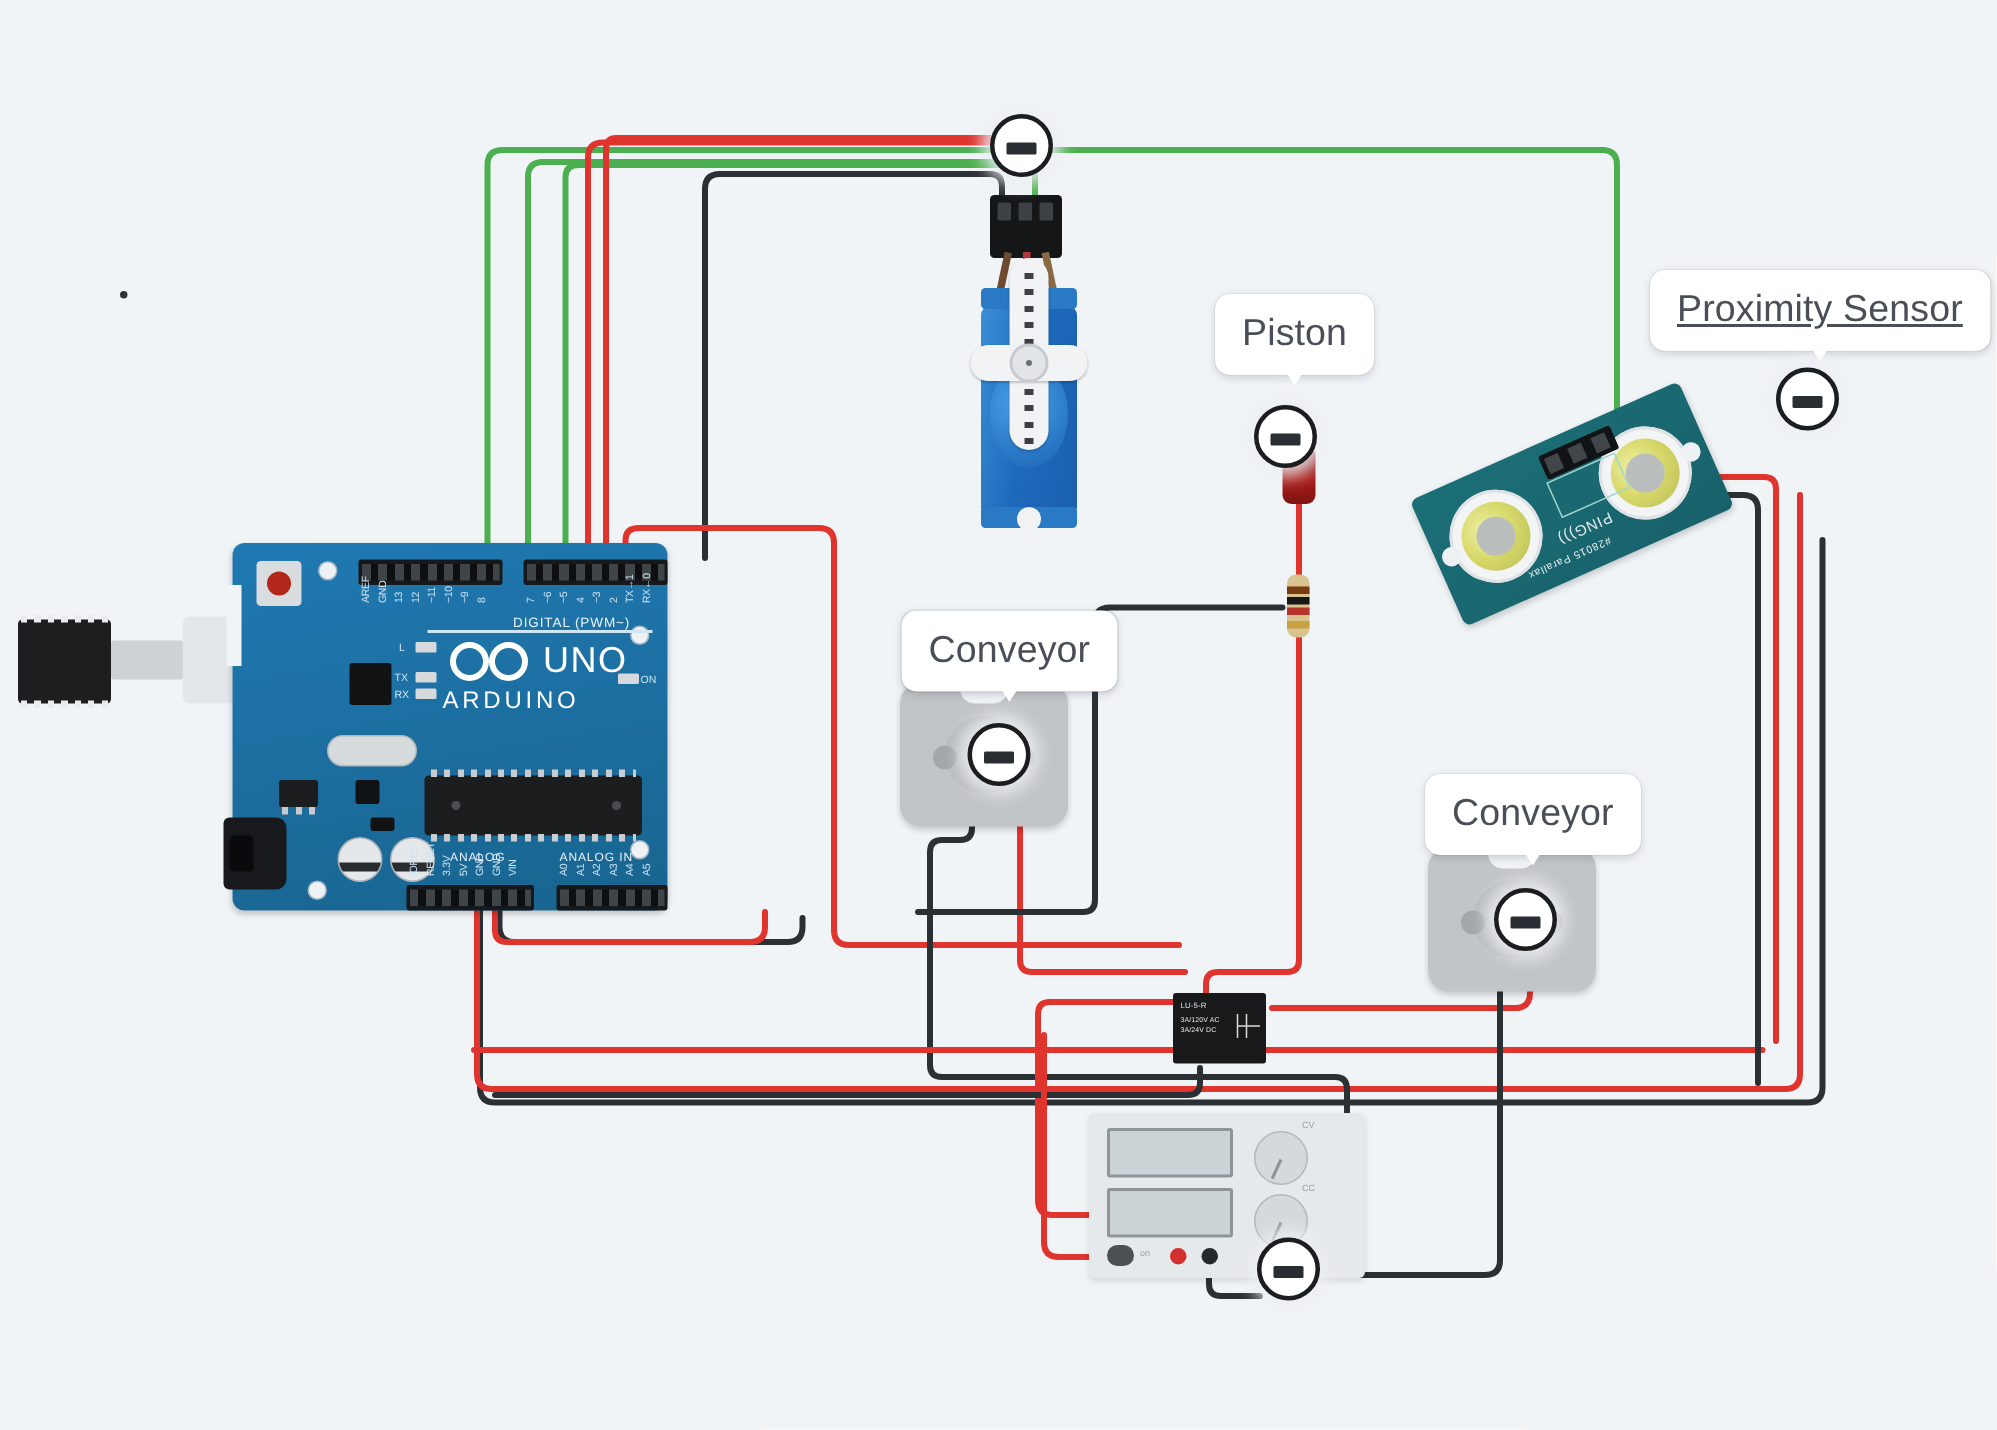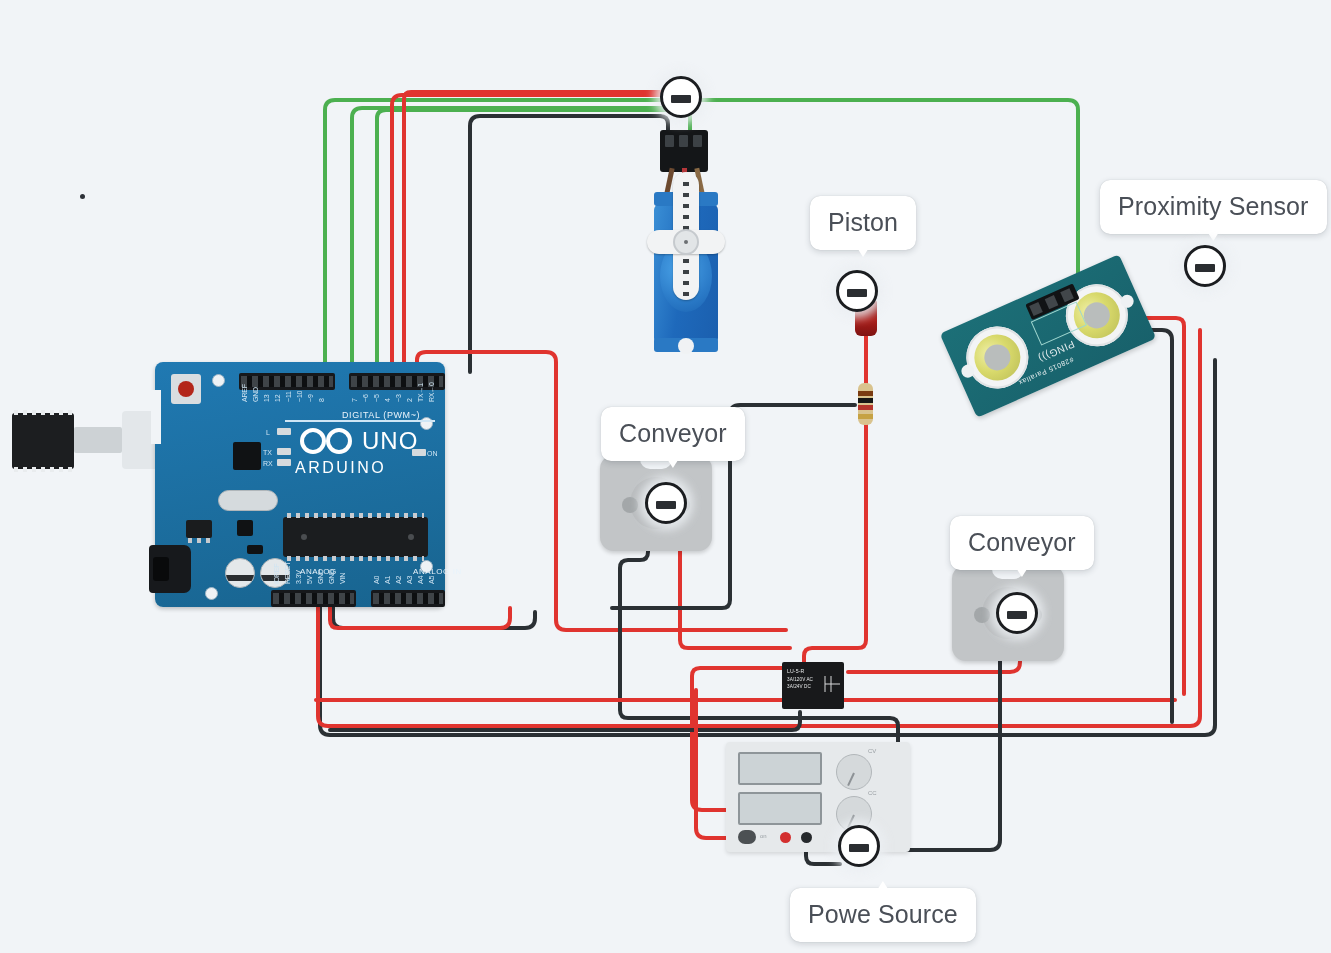--- a/index.html
+++ b/index.html
@@ -815,7 +815,7 @@
   <div class="callout" style="left:810px; top:196px;" data-name="callout-piston">Piston</div>
   <div class="handle" style="left:836px; top:270px;" data-name="collapse-handle-piston"></div>
 
-  <div class="callout" style="left:1100px; top:180px;" data-name="callout-proximity-sensor">Proximity Sensor</div>
+  <div class="callout" style="left:1100px; top:180px;text-decoration:underline;" data-name="callout-proximity-sensor">Proximity Sensor</div>
   <div class="handle" style="left:1184px; top:245px;" data-name="collapse-handle-proximity-sensor"></div>
 
   <div class="callout" style="left:601px; top:407px;" data-name="callout-conveyor-1">Conveyor</div>

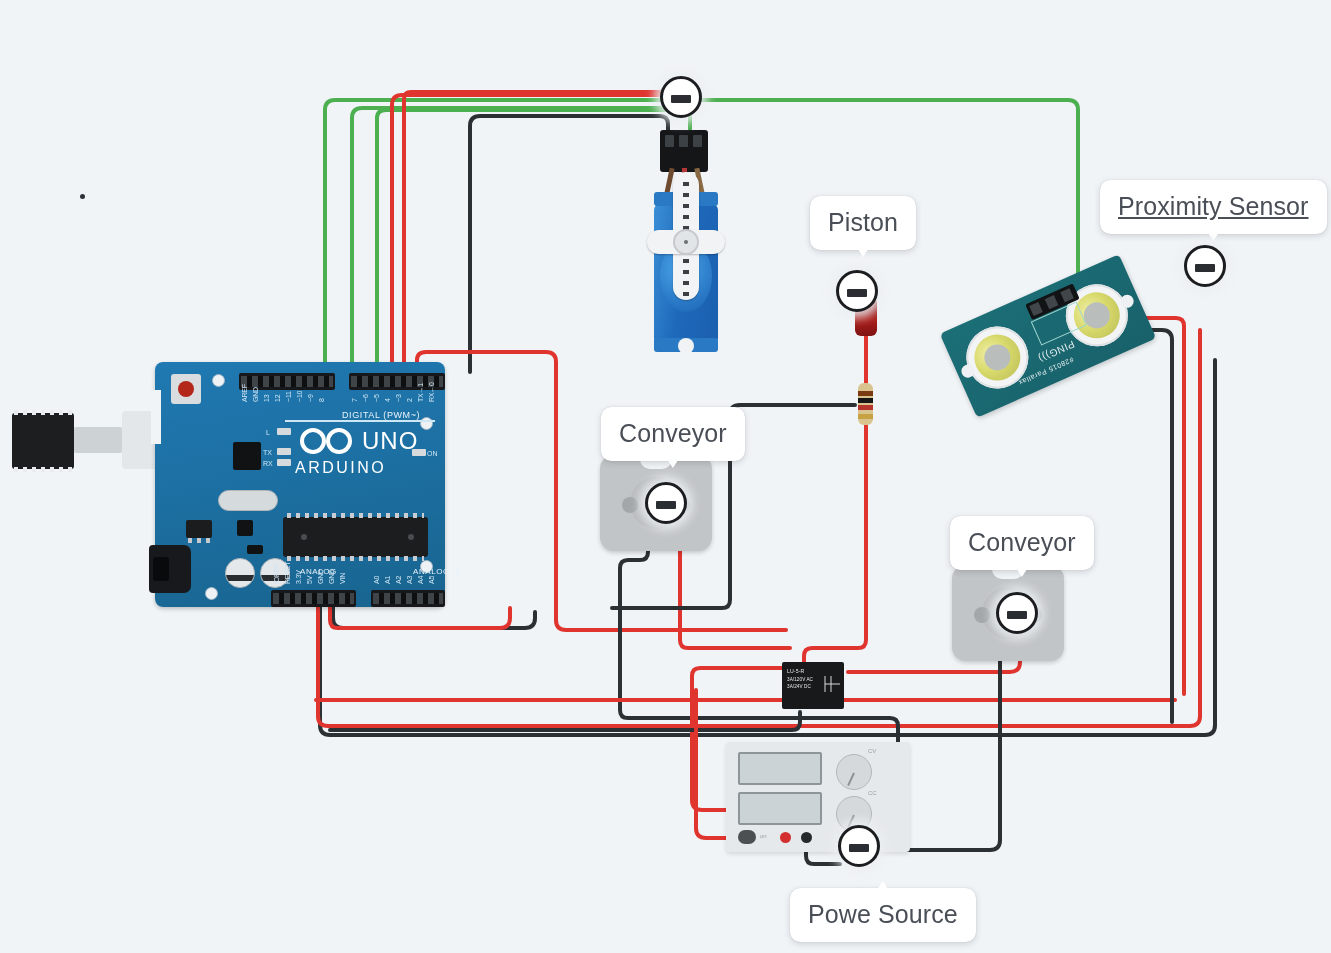--- a/index.html
+++ b/index.html
@@ -708,7 +708,7 @@
     <div class="barrel" data-name="dc-barrel-jack"></div>
 
     <div class="silk" style="left:145px; top:205px; font-size:8px;" data-name="power-header-silkscreen">ANALOG</div>
-    <div class="silk" style="left:218px; top:205px; font-size:8px;margin-left:40px;" data-name="analog-header-silkscreen">ANALOG IN</div>
+    <div class="silk" style="left:218px; top:205px; font-size:8px;" data-name="analog-header-silkscreen">ANALOG IN</div>
 
     <div class="pinlabels" style="left:116px; top:213px;" data-name="power-pin-labels">
       <span data-name="pin-label">IOREF</span><span data-name="pin-label">RESET</span><span data-name="pin-label">3.3V</span><span data-name="pin-label">5V</span><span data-name="pin-label">GND</span><span data-name="pin-label">GND</span><span data-name="pin-label">VIN</span>

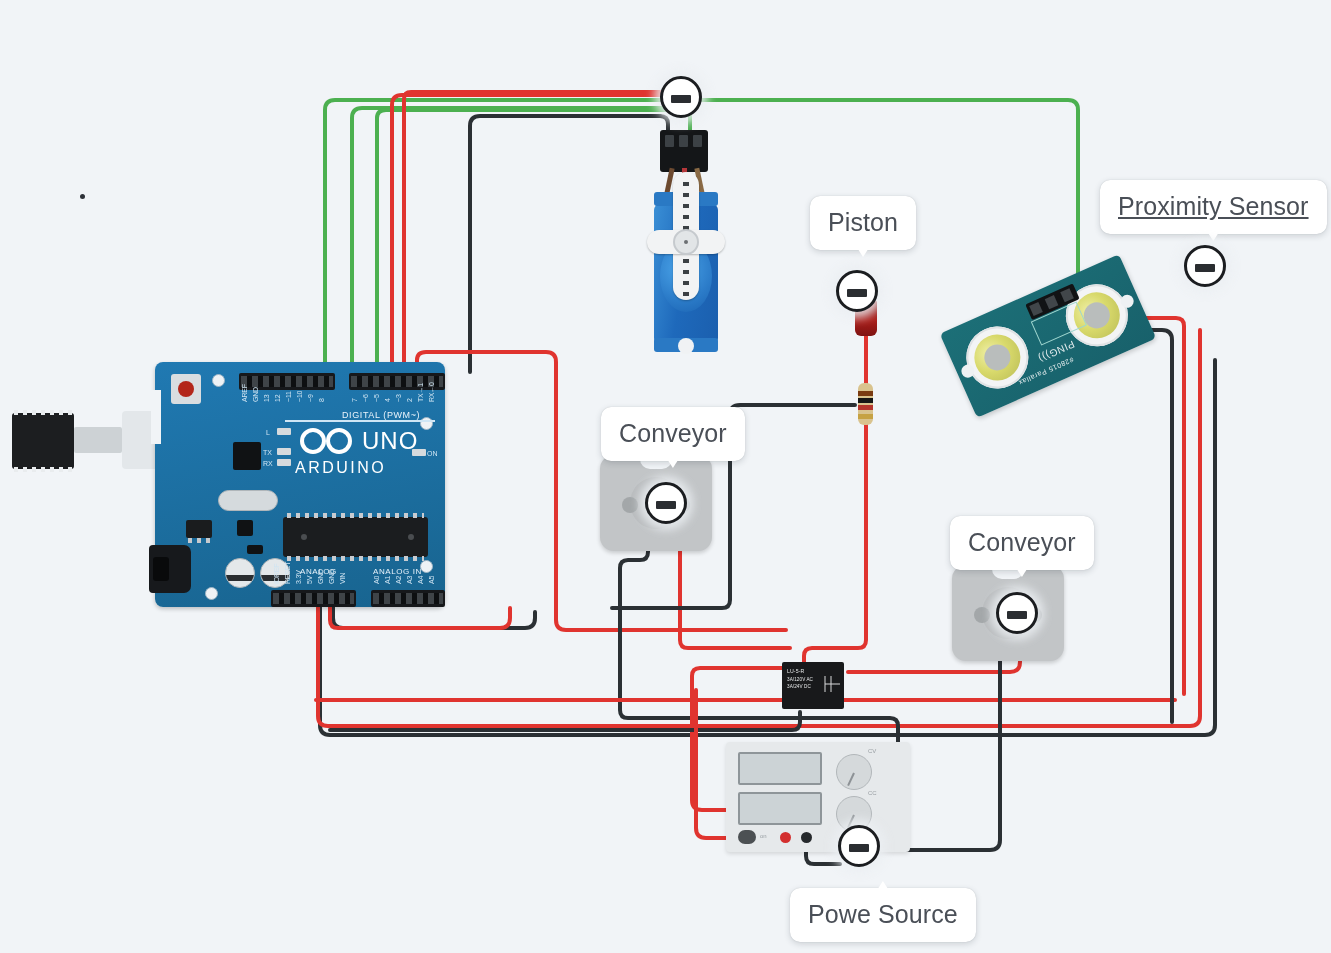--- a/index.html
+++ b/index.html
@@ -824,7 +824,6 @@
   <div class="callout" style="left:950px; top:516px;" data-name="callout-conveyor-2">Conveyor</div>
   <div class="handle" style="left:996px; top:592px;" data-name="collapse-handle-conveyor-2"></div>
 
-  <div class="callout" style="left:790px; top:888px;" data-name="callout-power-source">Powe Source</div>
   <div class="handle" style="left:838px; top:825px;" data-name="collapse-handle-power-source"></div>
 
 </div>

